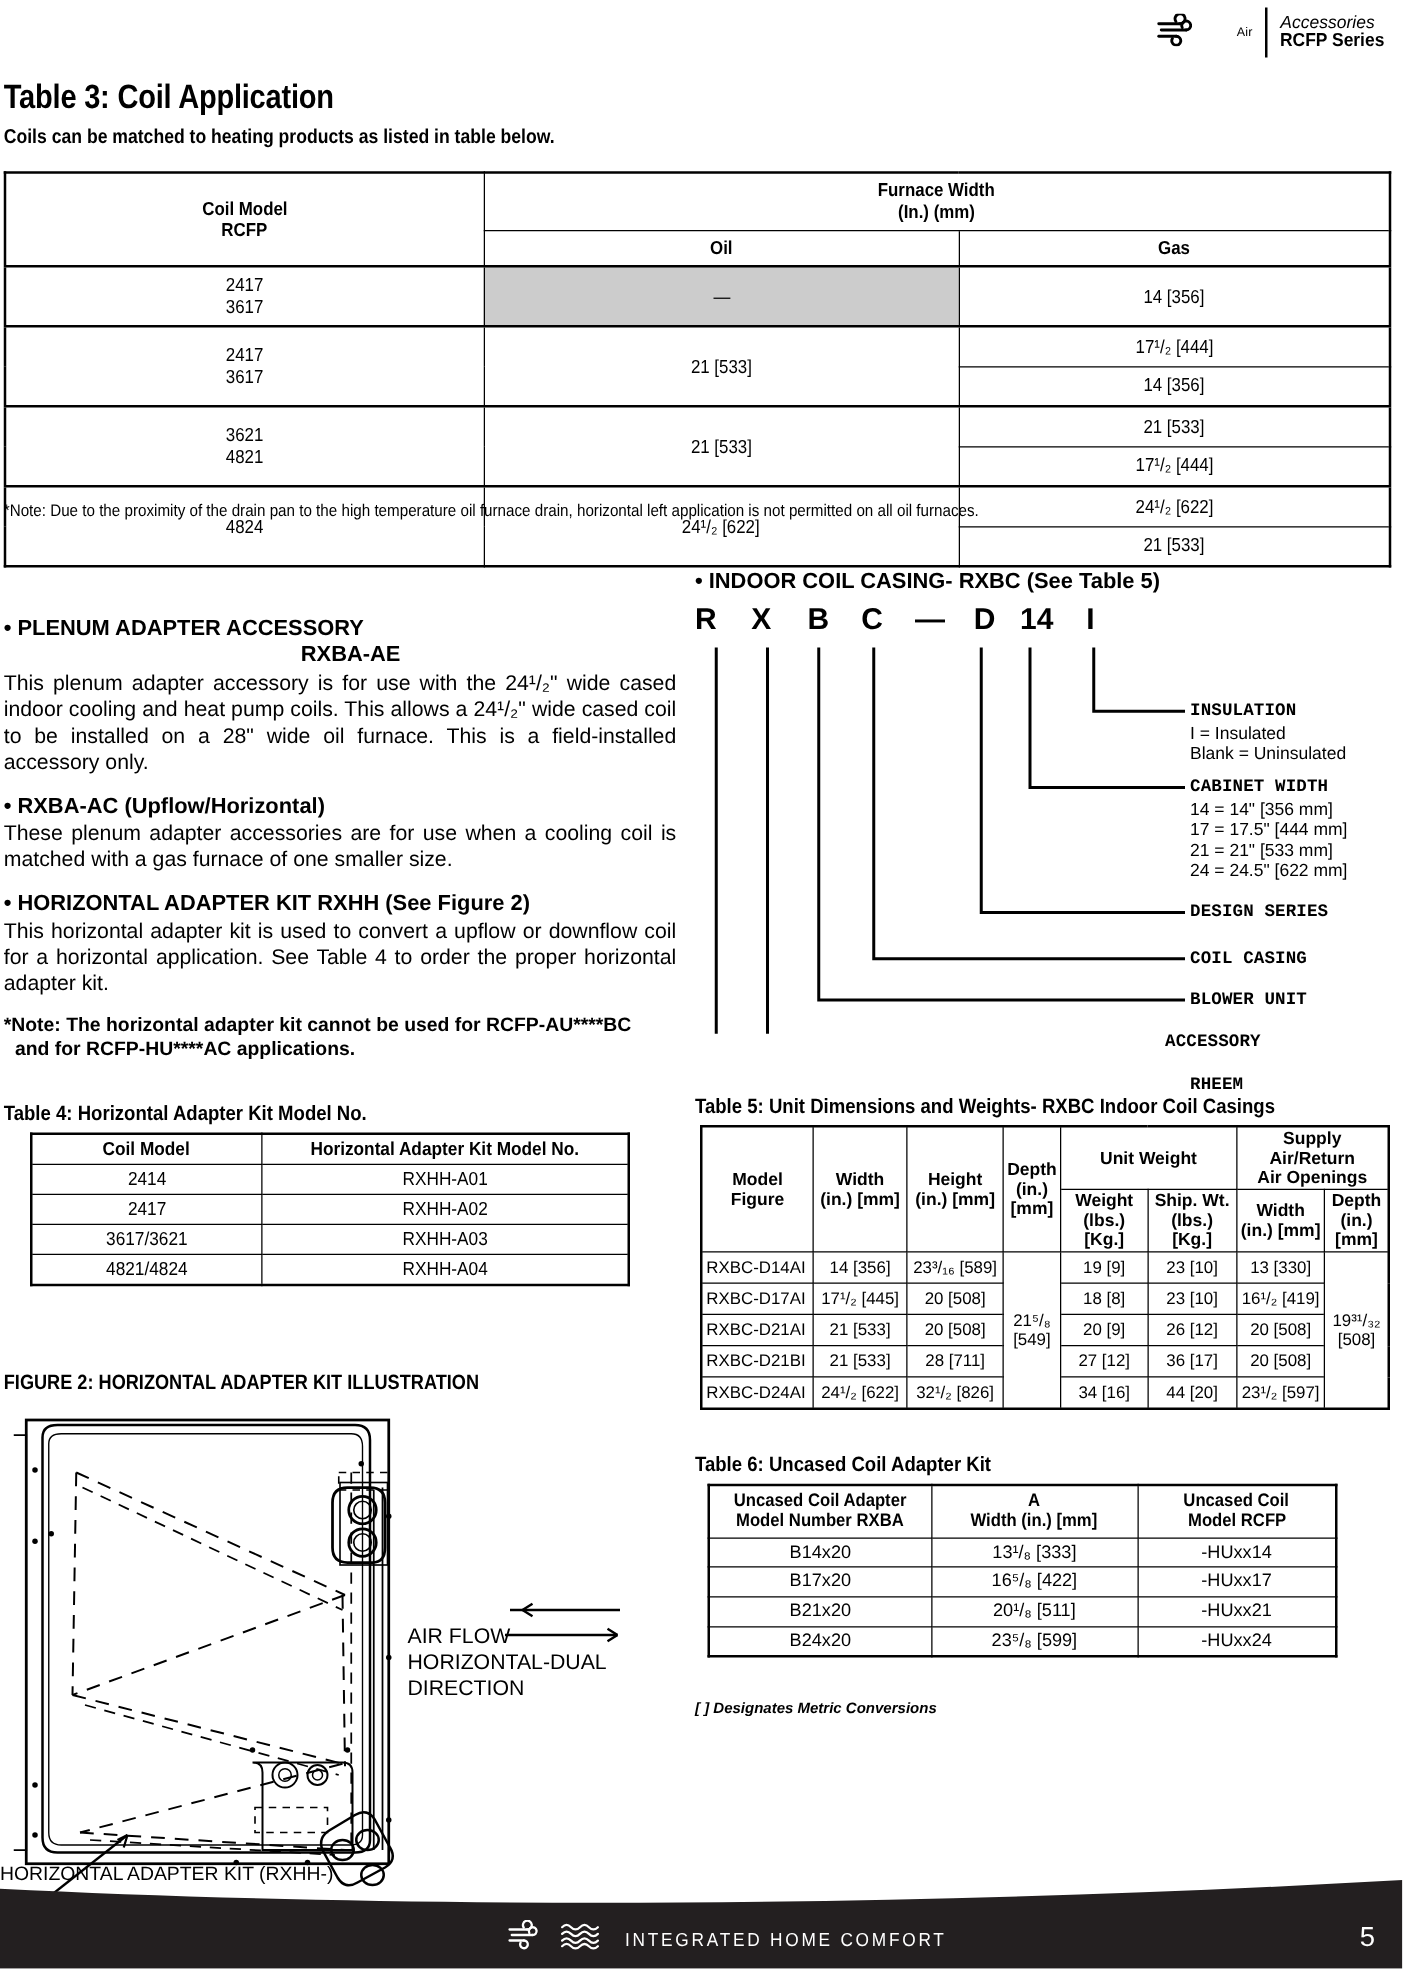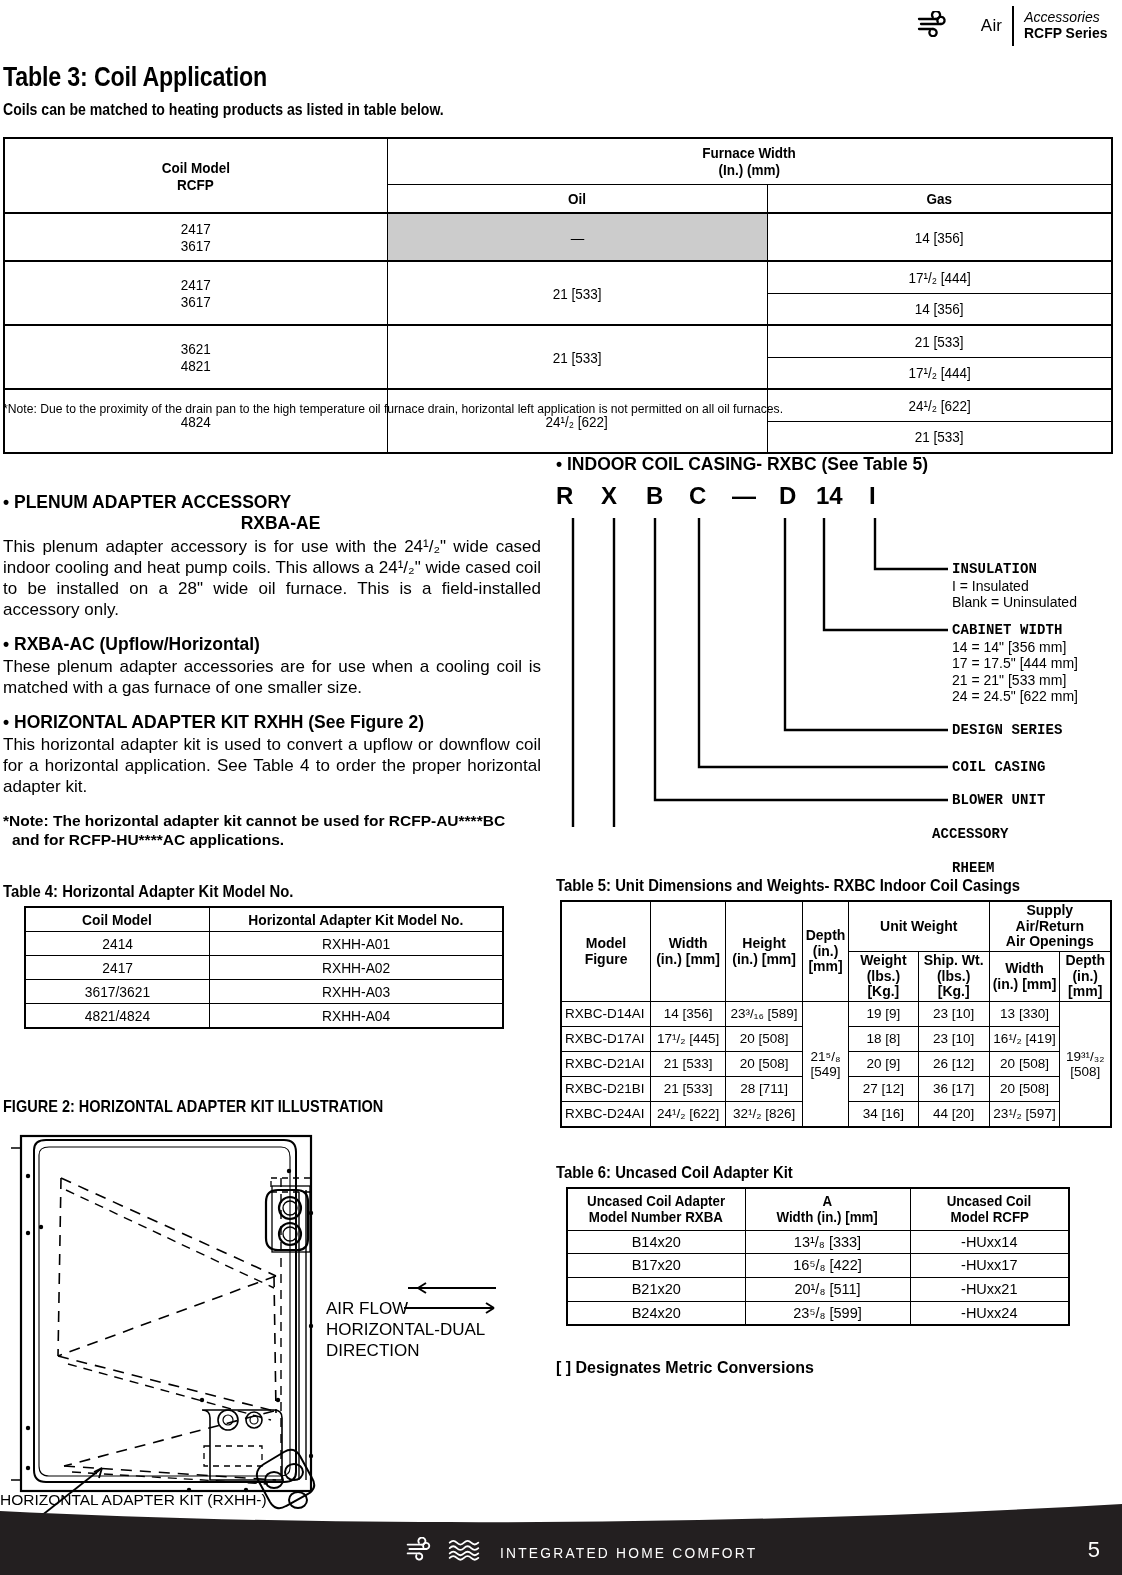--- a/index.html
+++ b/index.html
@@ -18,7 +18,7 @@
     display: flex; align-items: center; gap: 10px;
   }
   .hdr-air { display: flex; align-items: center; gap: 7px; }
-  .hdr-air-label { font-size: 17px; letter-spacing: .2px; margin-left: 24px; }
+  .hdr-air-label { font-size: 10px; letter-spacing: .2px; margin-left: 24px; }
   .hdr-divider { width: 2px; height: 40px; background: #000; }
   .hdr-titles { line-height: 1.12; }
   .hdr-acc { font-size: 14px; font-style: italic; }

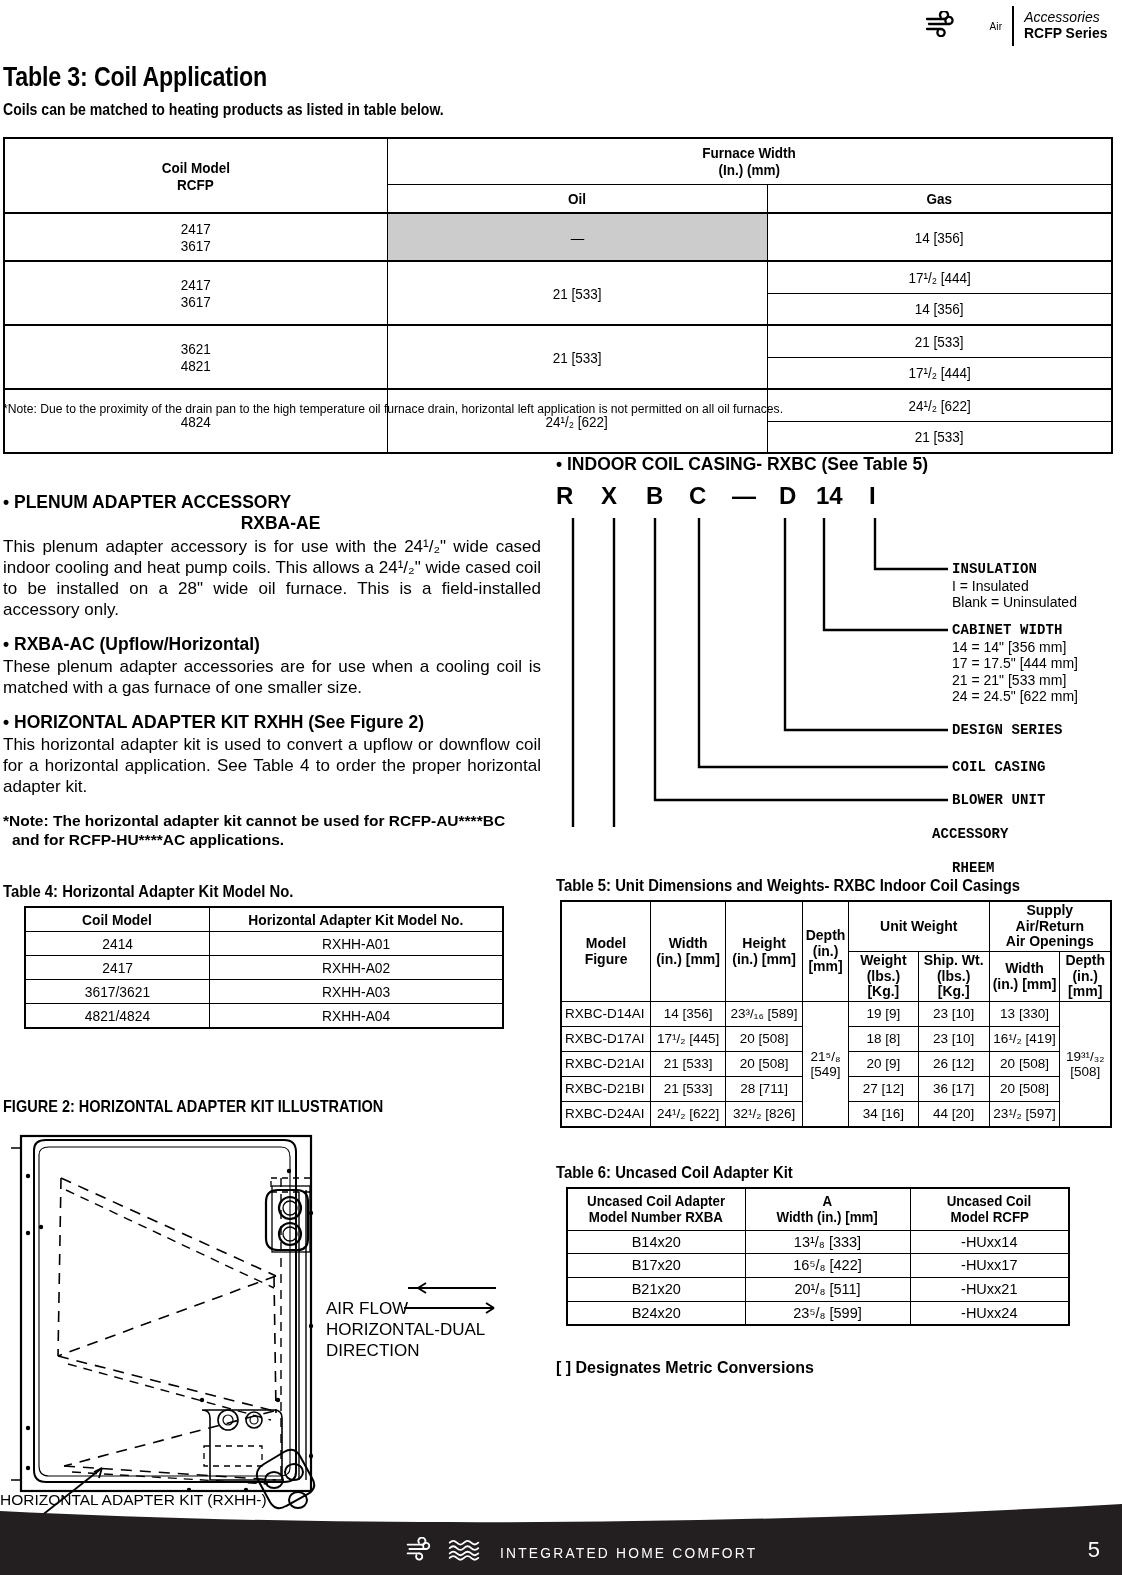--- a/index.html
+++ b/index.html
@@ -111,7 +111,7 @@
   table.t6 td.h { font-weight: bold; }
   table.t6 span.sq { display:inline-block; transform: scaleX(.92); transform-origin:center center; }
 
-  .metric-note { position: absolute; left: 556px; top: 1359px; font-size: 16px; font-weight: bold; }
+  .metric-note { position: absolute; left: 556px; top: 1359px; font-size: 12px; font-weight: bold; font-style: italic; }
 
   
   .footer { position: absolute; left: 0; bottom: 0; width: 1122px; height: 95px; text-align: right; }

